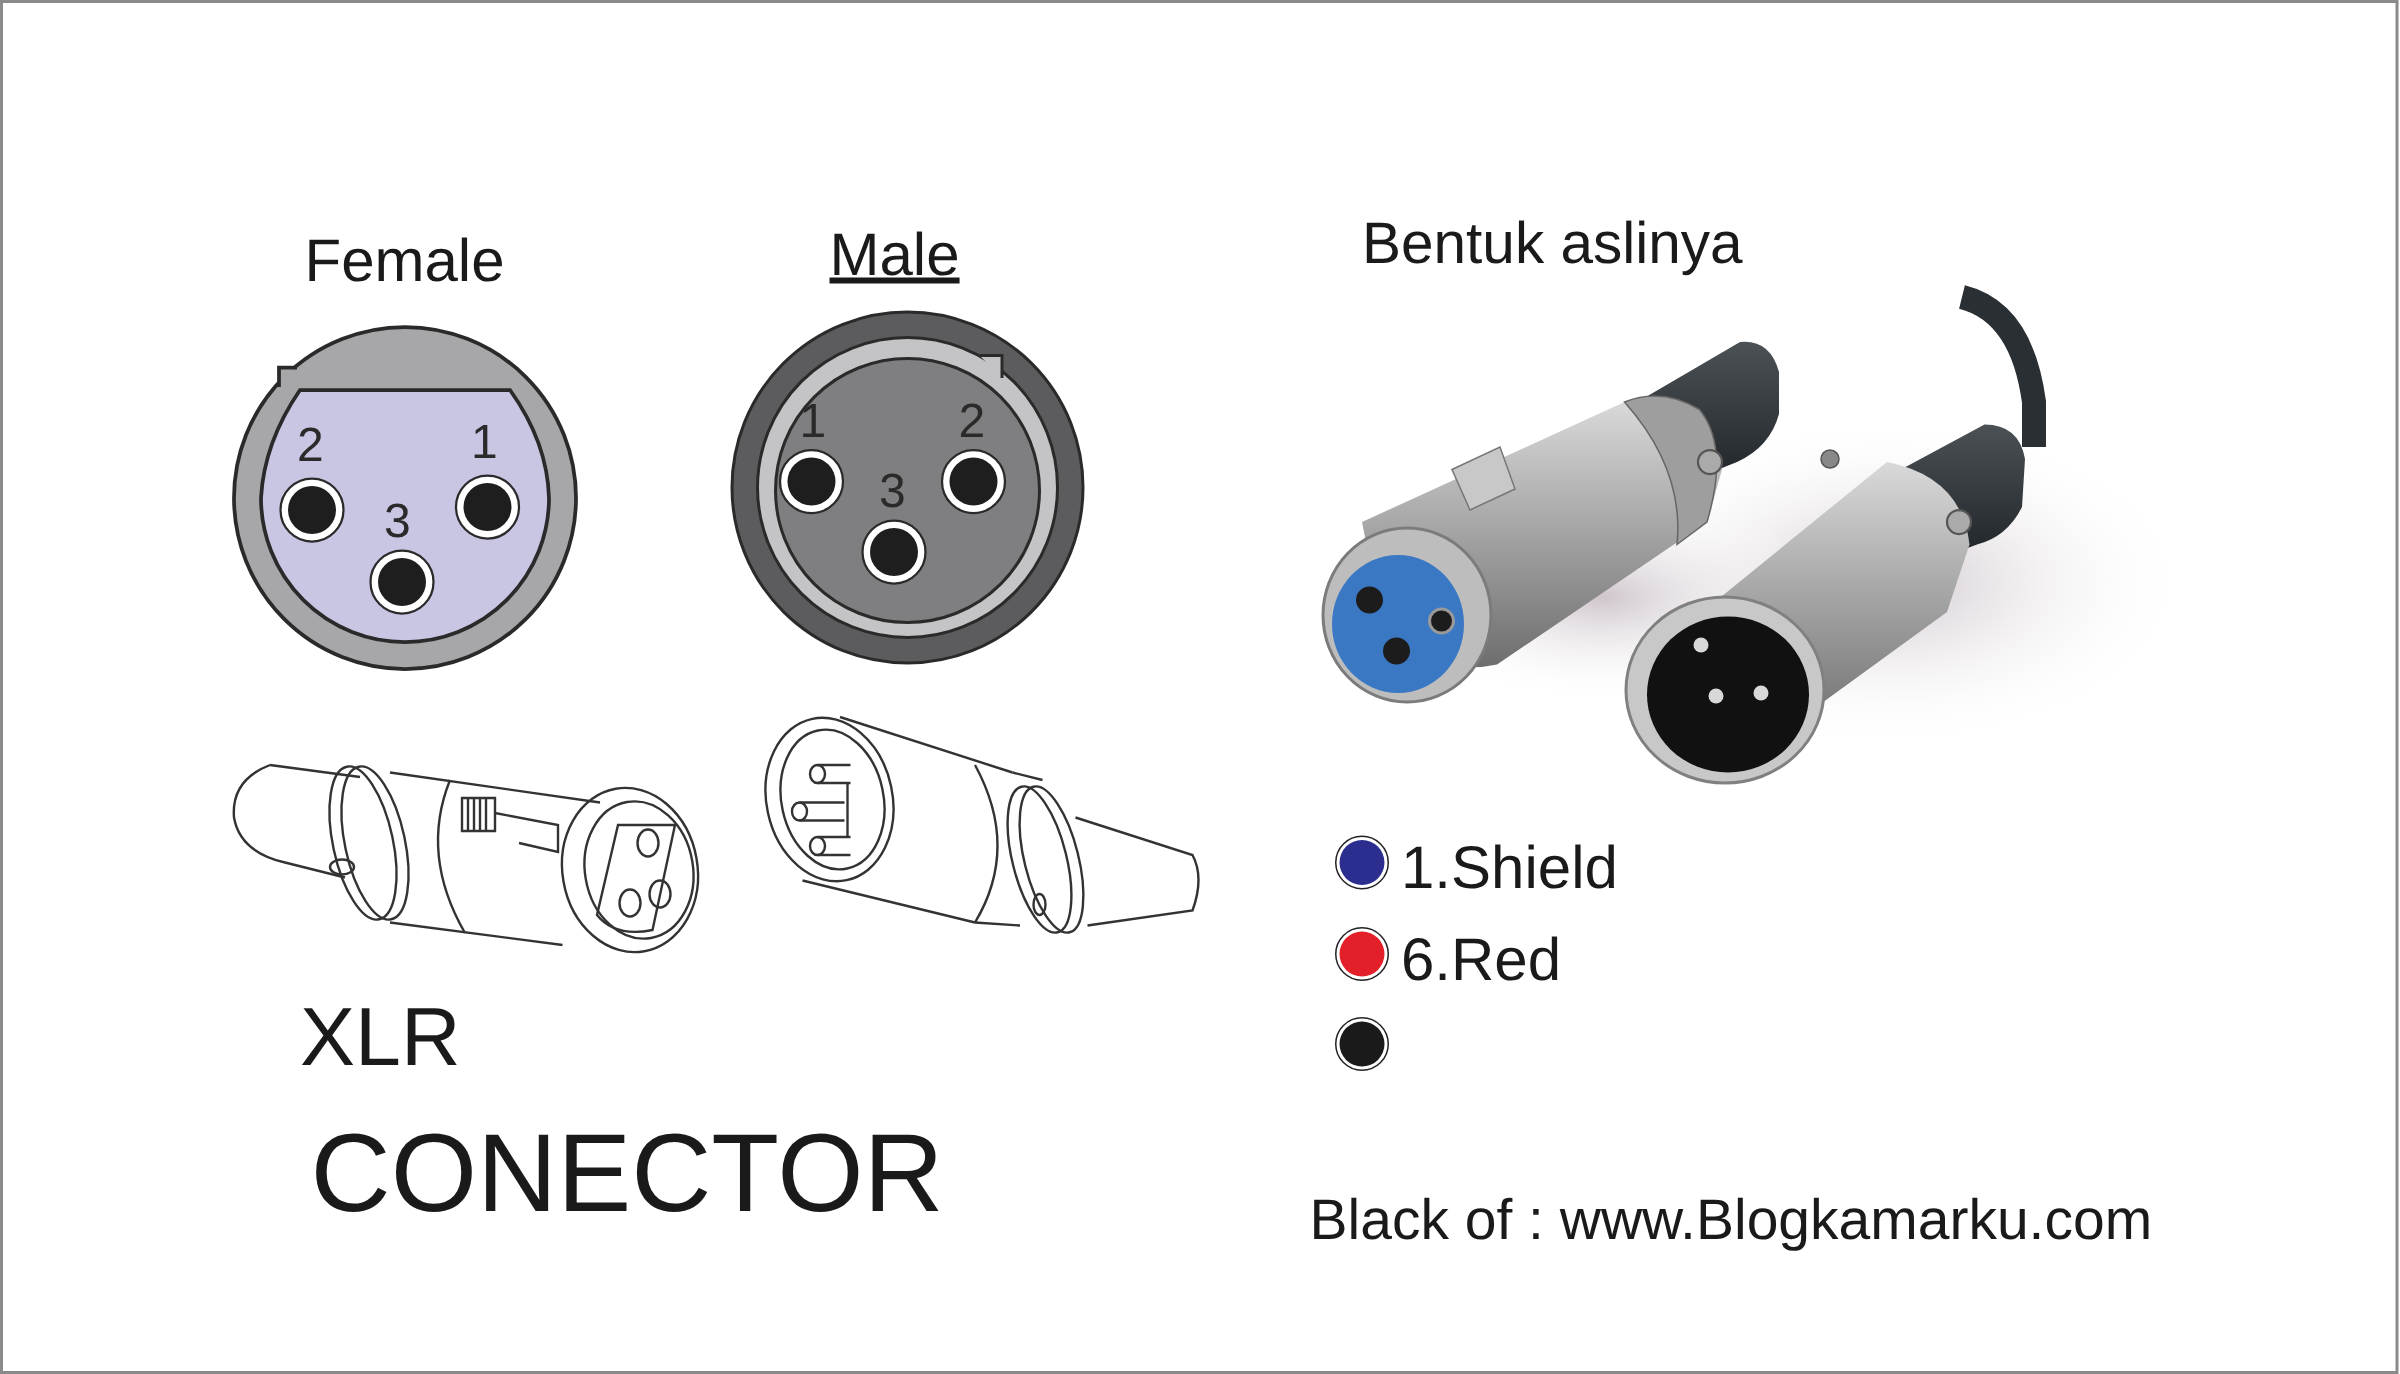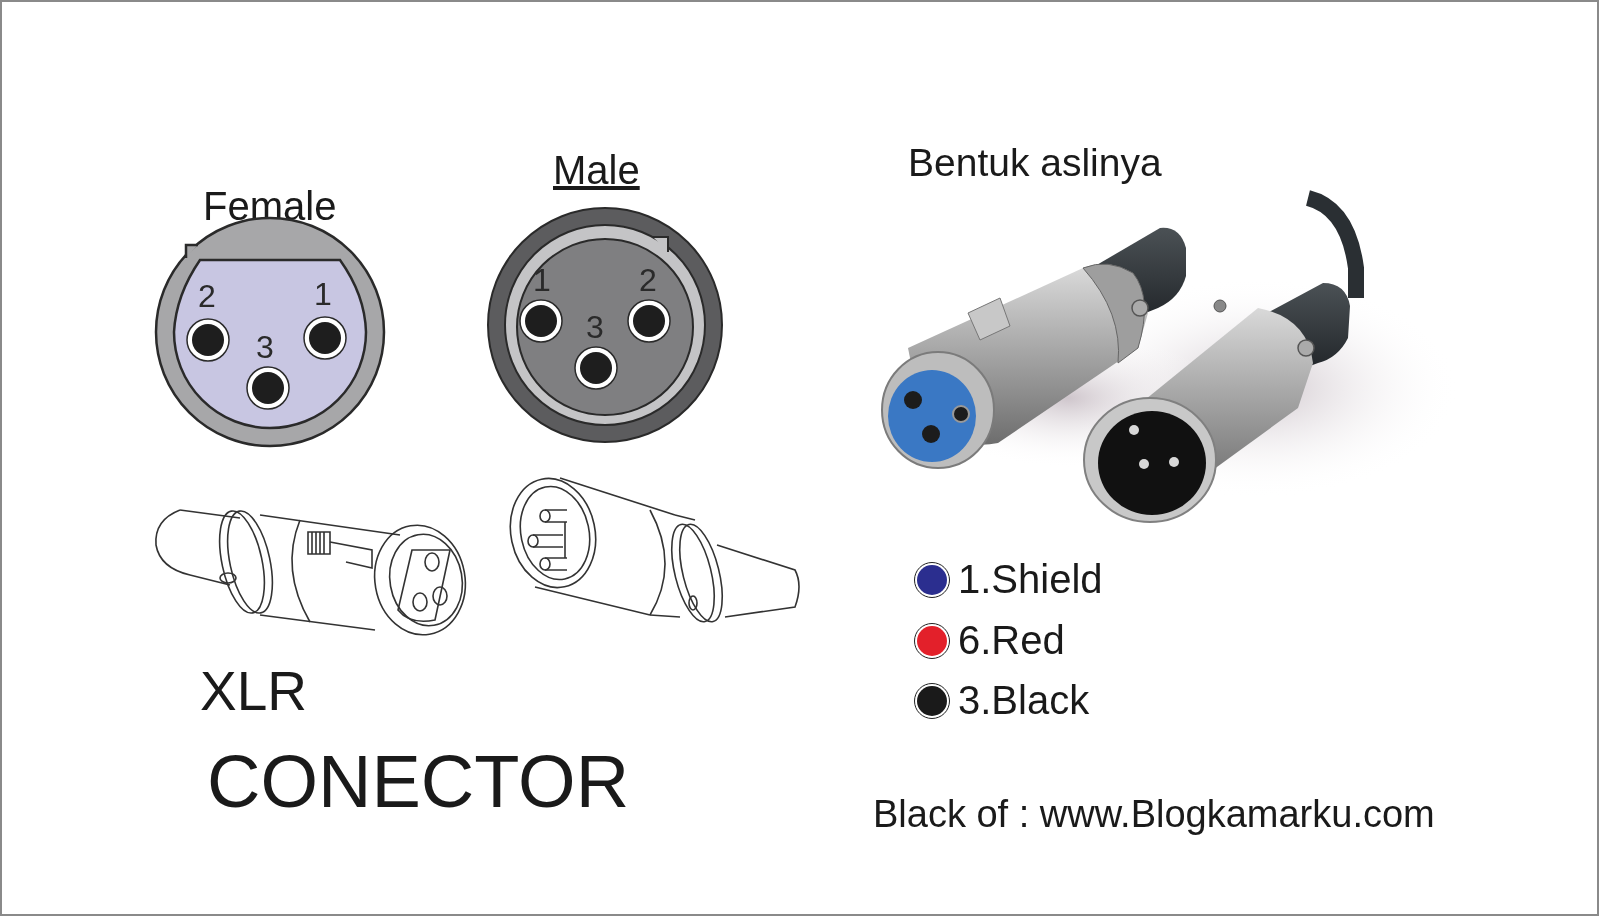--- a/index.html
+++ b/index.html
@@ -7,7 +7,7 @@
   .frame { position: absolute; left: 0; top: 0; width: 1595px; height: 912px; border: 2px solid #8a8a8a; border-right-width: 2px; border-bottom-width: 2px; box-sizing: content-box; }
   .abs { position: absolute; }
   .label { font-family: "Liberation Sans", sans-serif; color: #1a1a1a; white-space: nowrap; }
-  .lbl-female { left: 203px; top: 152px; font-size: 40px; margin-top: 32px; }
+  .lbl-female { left: 203px; top: 152px; font-size: 40px; }
   .lbl-male { left: 553px; top: 148px; font-size: 40px; text-decoration: underline; }
   .lbl-original { left: 908px; top: 141px; font-size: 39px; }
   .title1 { left: 200px; top: 664px; font-size: 55px; line-height: 1; letter-spacing: 0px; text-align: right; }

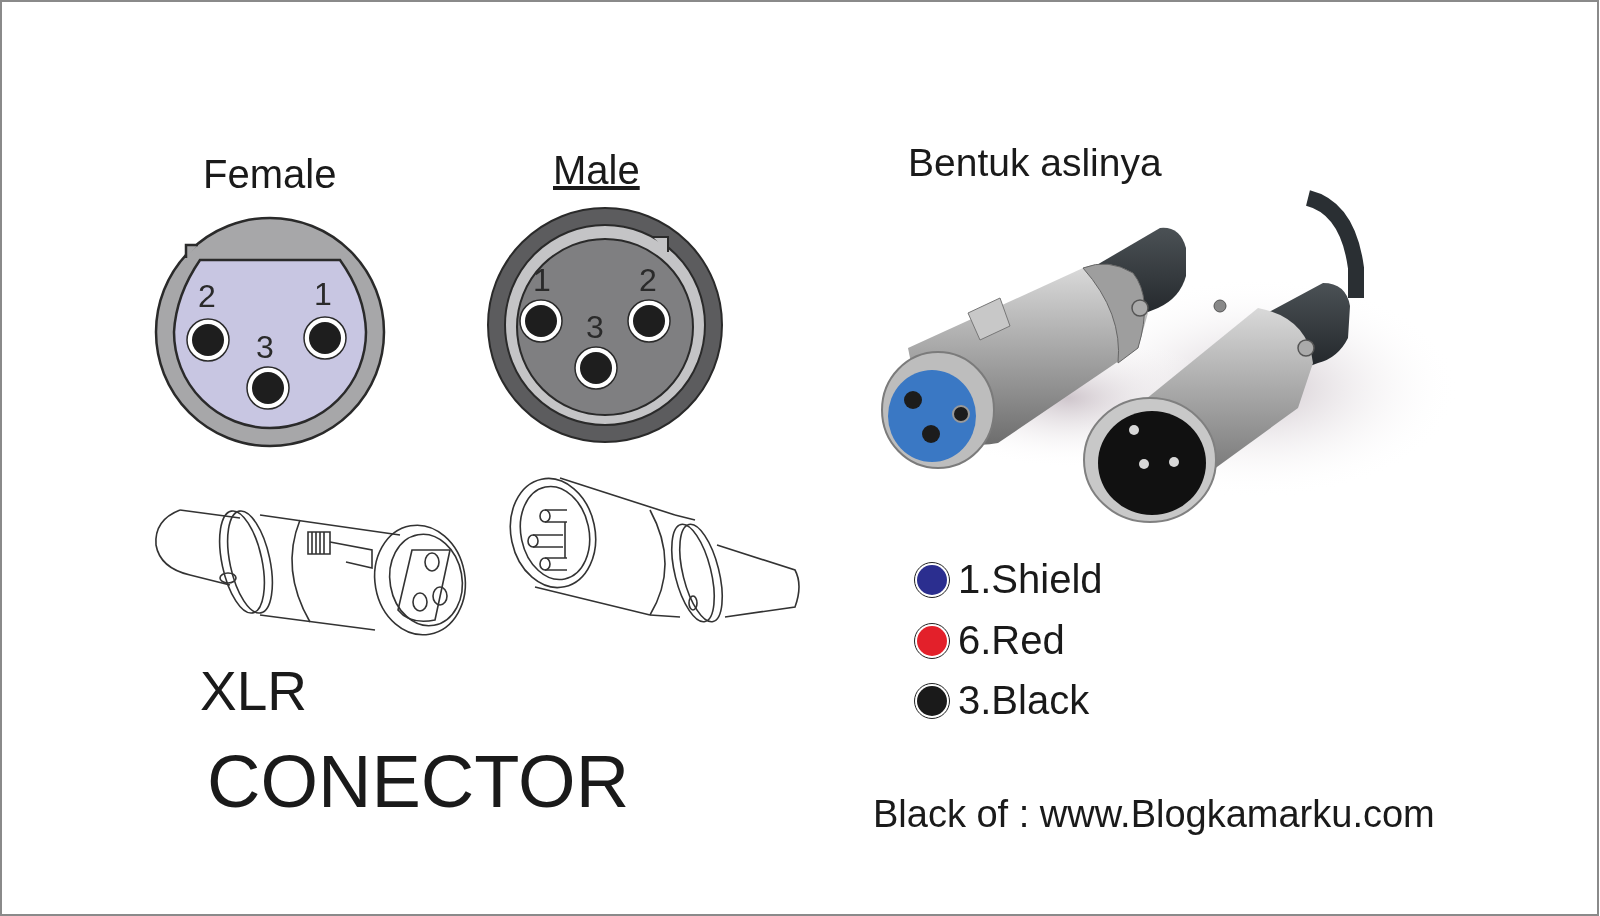--- a/index.html
+++ b/index.html
@@ -13,7 +13,7 @@
   .title1 { left: 200px; top: 664px; font-size: 55px; line-height: 1; letter-spacing: 0px; text-align: right; }
   .title2 { left: 207px; top: 745px; font-size: 74px; line-height: 1; }
   .source { left: 873px; top: 793px; font-size: 38px; }
-  .legend-item { position: absolute; left: 914px; display: flex; align-items: center; }
+  .legend-item { position: absolute; left: 890px; display: flex; }
   .legend-dot { width: 36px; height: 36px; border-radius: 50%; border: 1.5px solid #222; box-sizing: border-box; display: flex; align-items: center; justify-content: center; background: #fff; }
   .legend-dot span { display: block; width: 30px; height: 30px; border-radius: 50%; }
   .legend-text { font-size: 40px; margin-left: 8px; }

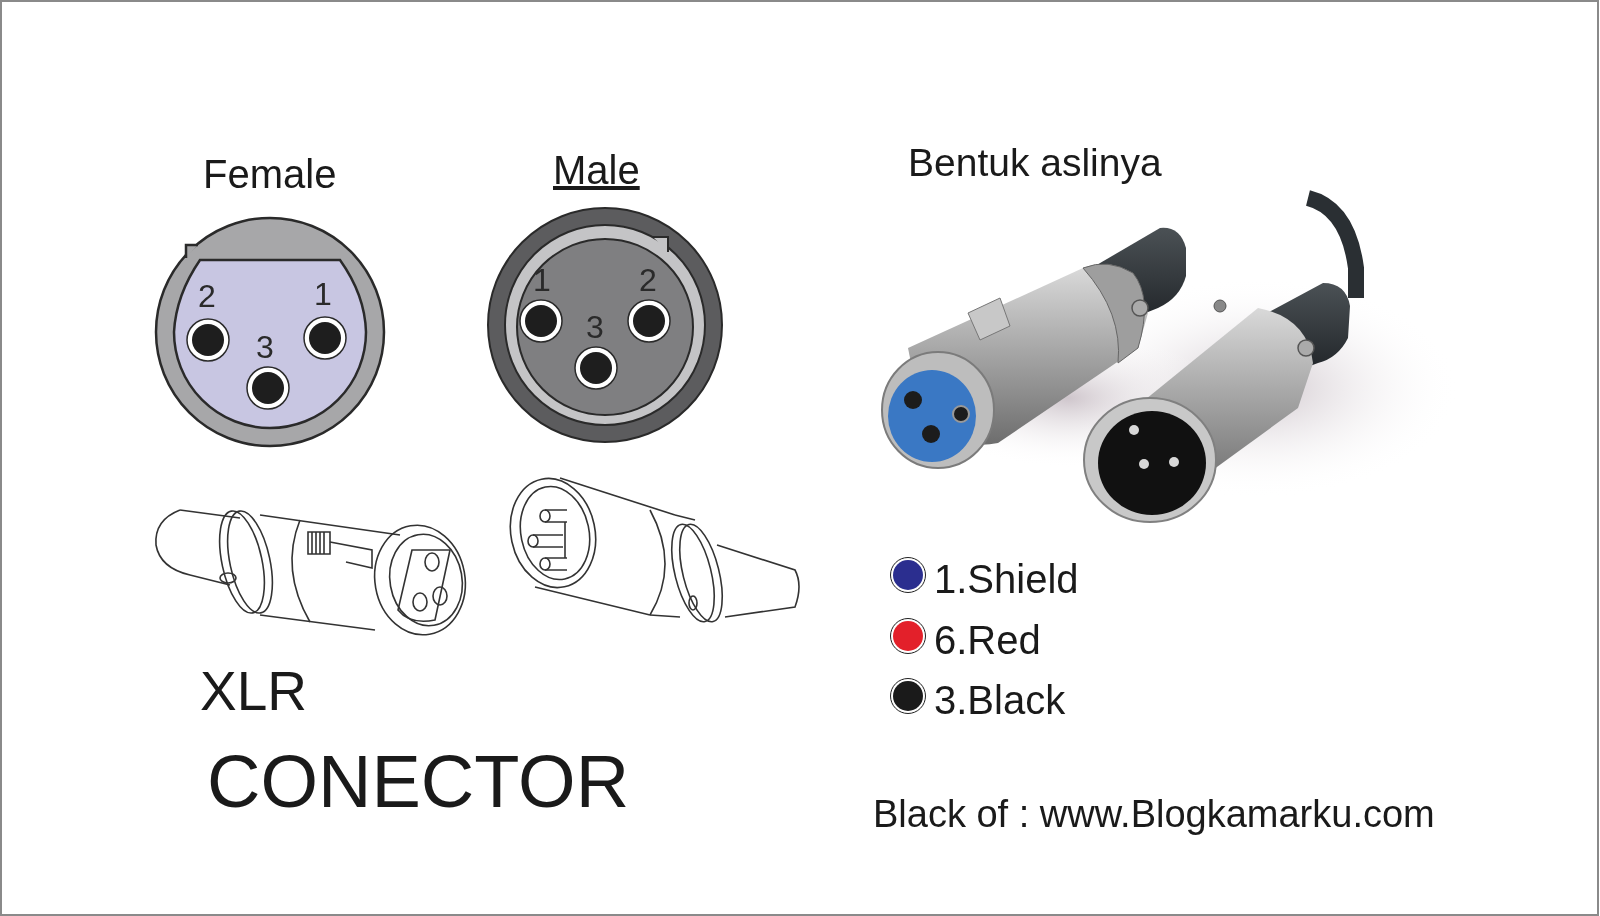--- a/index.html
+++ b/index.html
@@ -196,7 +196,6 @@
   <div class="legend-dot">
       <span style="background:#1a1a1a;"></span>
     </div>
-  <div class="legend-text">3.Black</div>
 </div>
 
 <div class="abs label title1">XLR</div>

